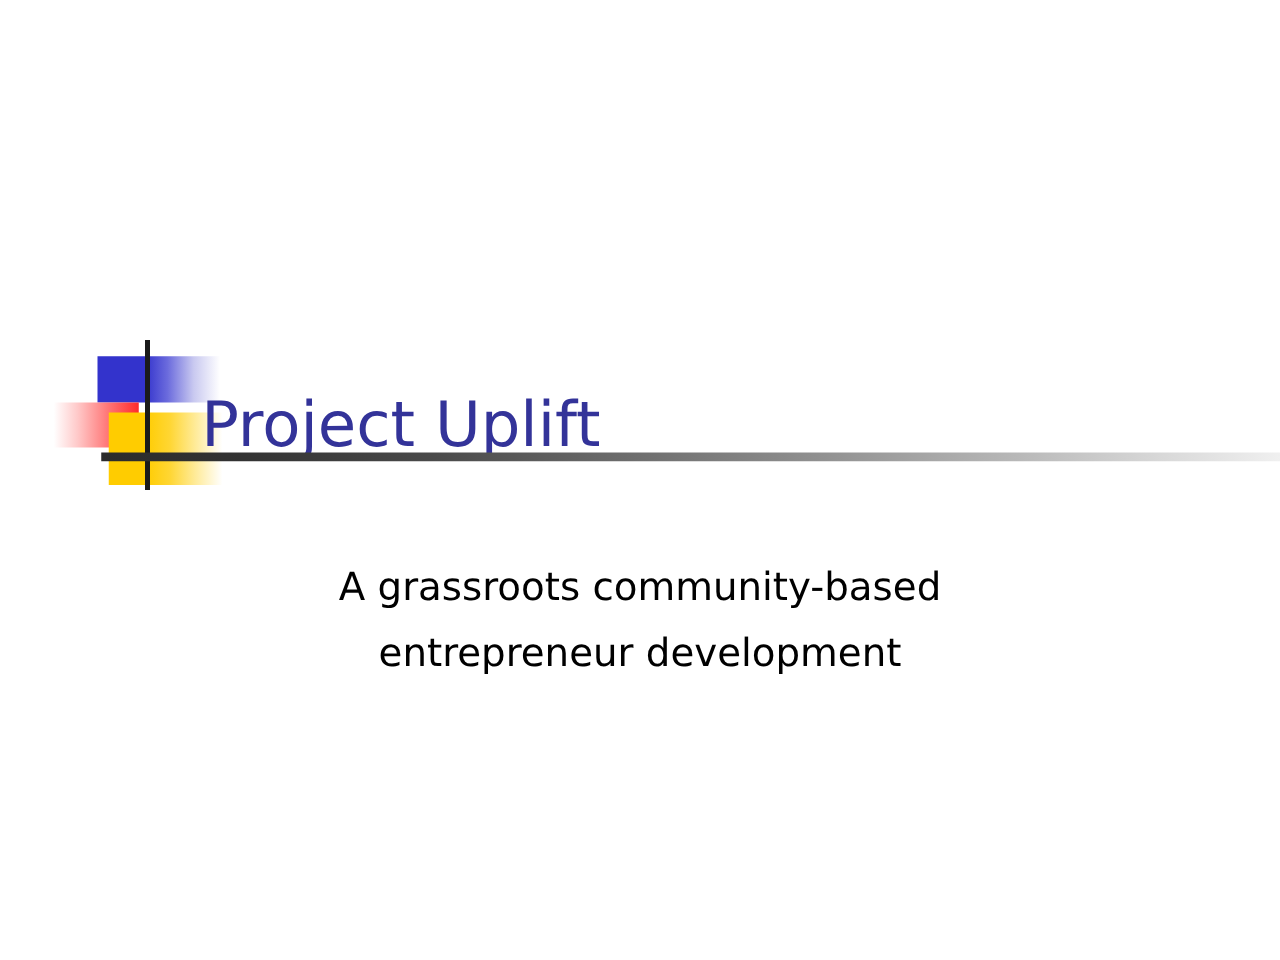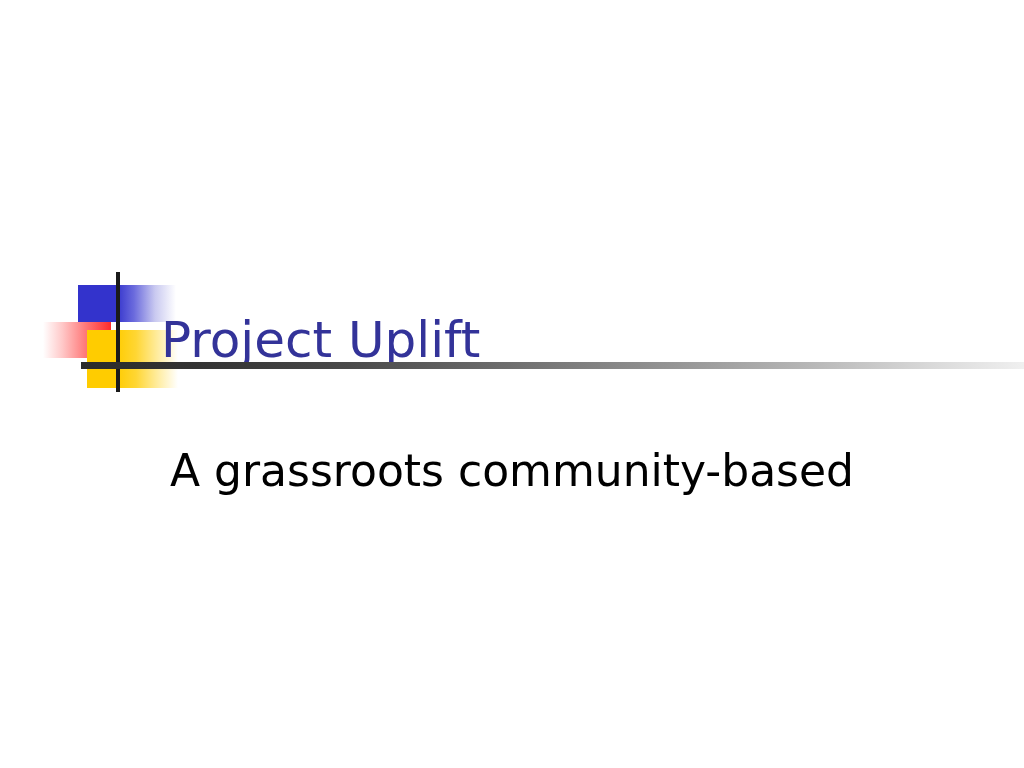--- a/index.html
+++ b/index.html
@@ -137,7 +137,7 @@
     width: 700px;
     text-align: center;
     color: #000000;
-    font-size: 44px;
+    font-size: 31px;
     line-height: 53px;
     font-weight: normal;
   }

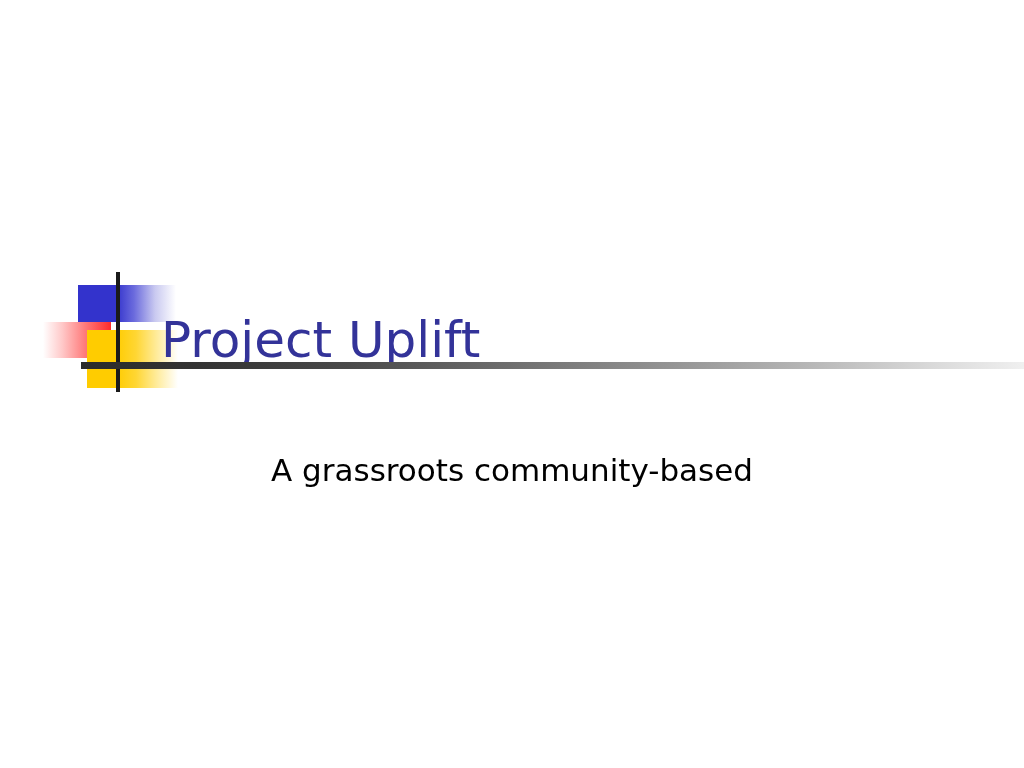--- a/index.html
+++ b/index.html
@@ -168,6 +168,7 @@
 
   <div class="slide-subtitle">
     <span class="subtitle-line">A grassroots community-based</span>
+    <span class="subtitle-line">entrepreneur development</span>
   </div>
 
 </div>

